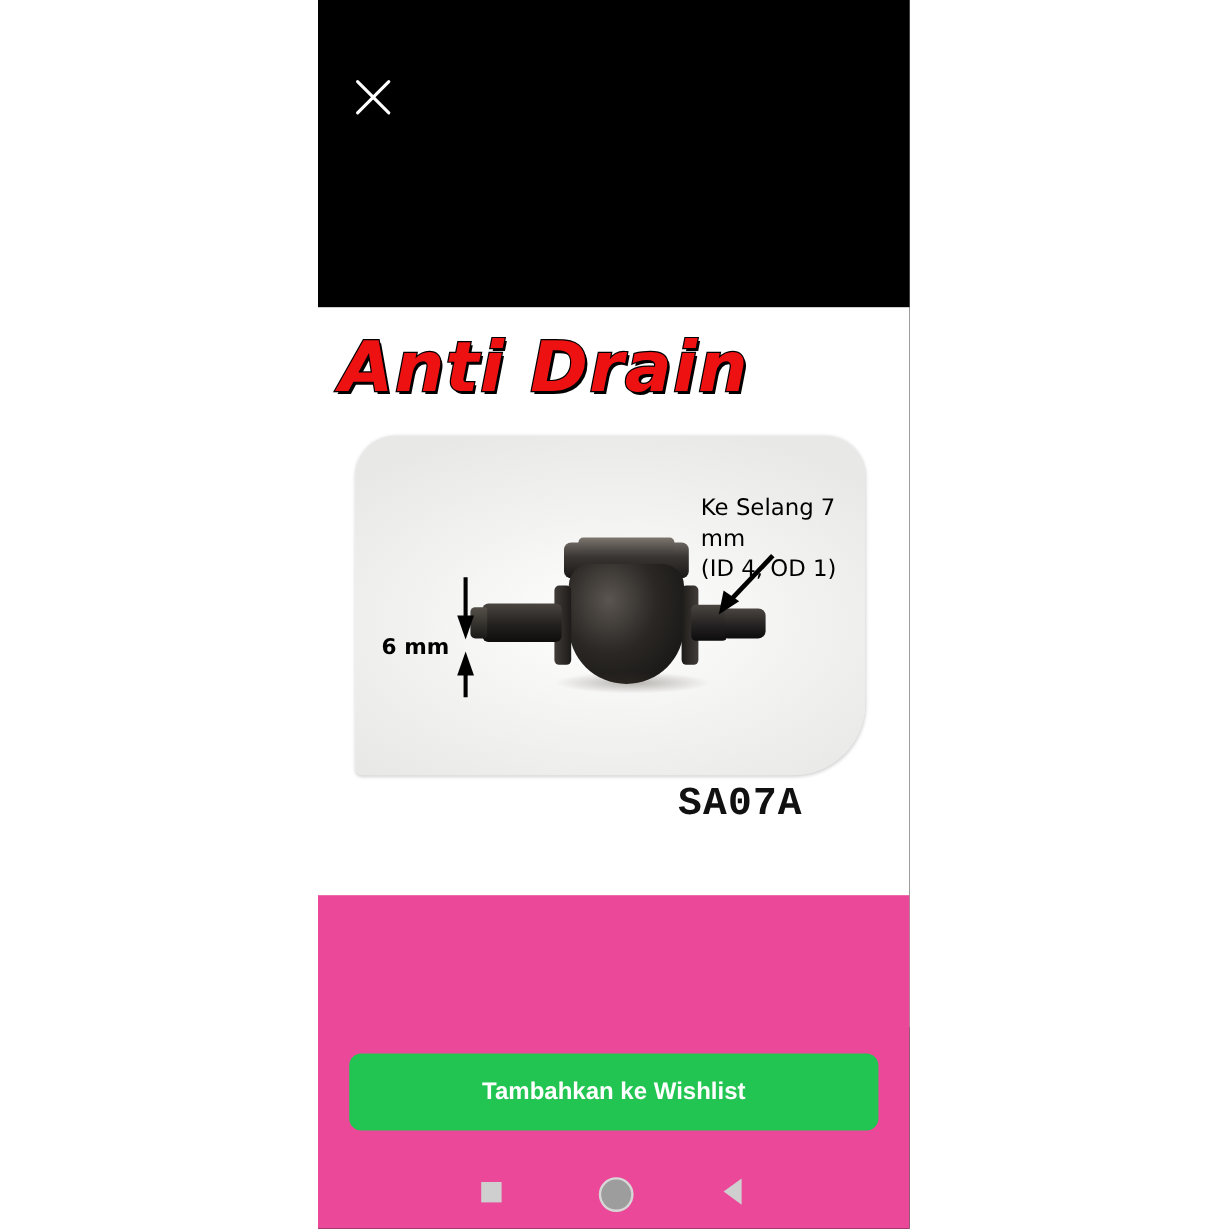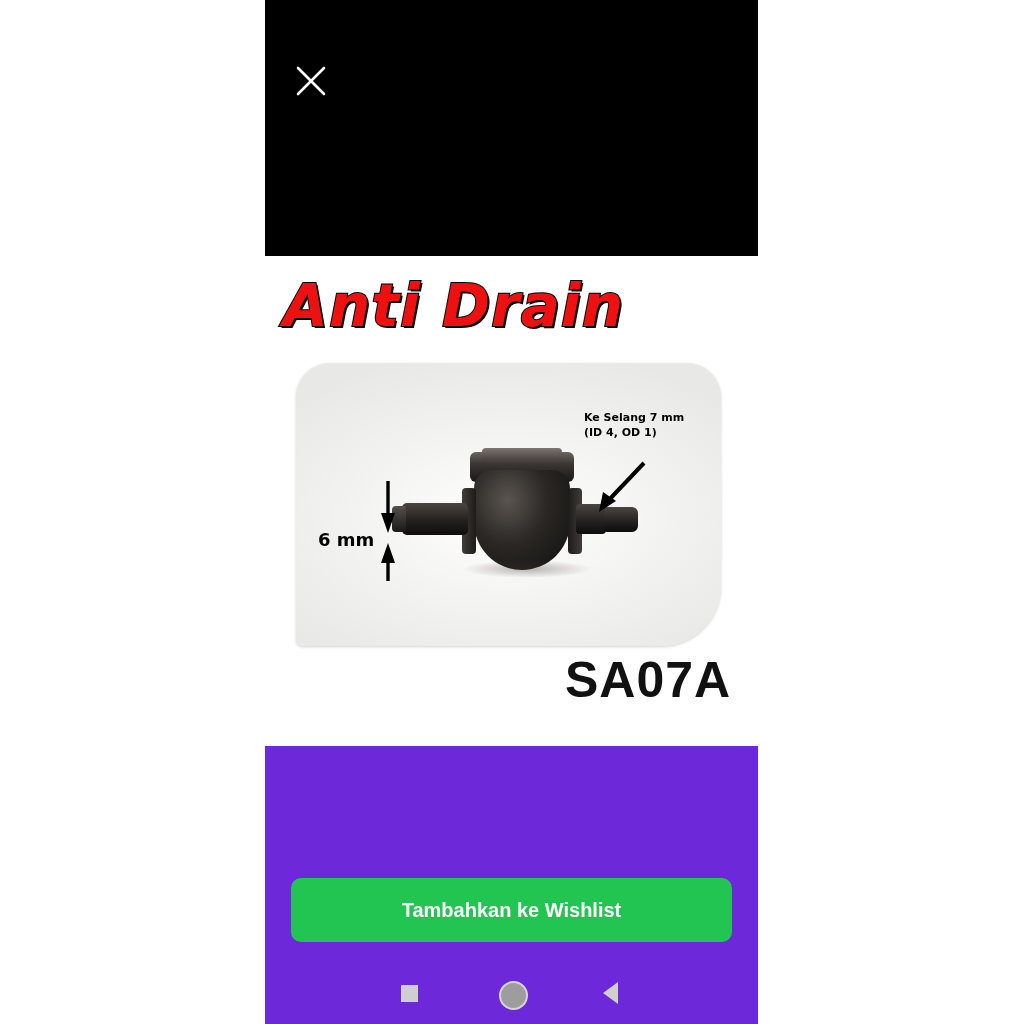--- a/index.html
+++ b/index.html
@@ -194,8 +194,8 @@
     left: 288px;
     top: 48px;
     font-family: "DejaVu Sans", sans-serif;
-    font-weight: bold;
-    font-size: 11px;
+    font-weight: normal;
+    font-size: 19px;
     line-height: 1.35;
     color: #000;
   }

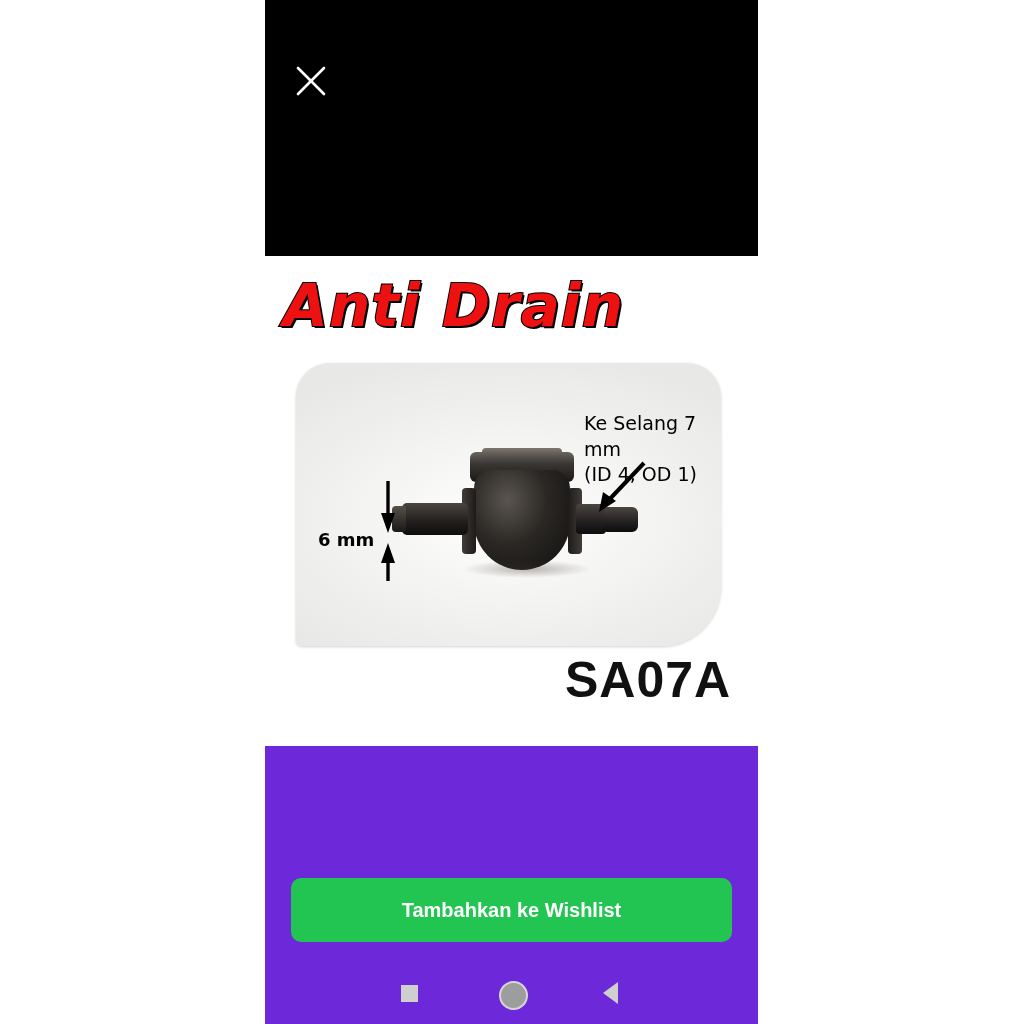--- a/index.html
+++ b/index.html
@@ -204,9 +204,9 @@
     position: absolute;
     left: 300px;
     top: 395px;
-    font-family: Liberation Sans, sans-serif;
+    font-family: Liberation Mono, monospace;
     font-weight: bold;
-    font-size: 50px;
+    font-size: 33px;
     letter-spacing: 1px;
     color: #111;
   }

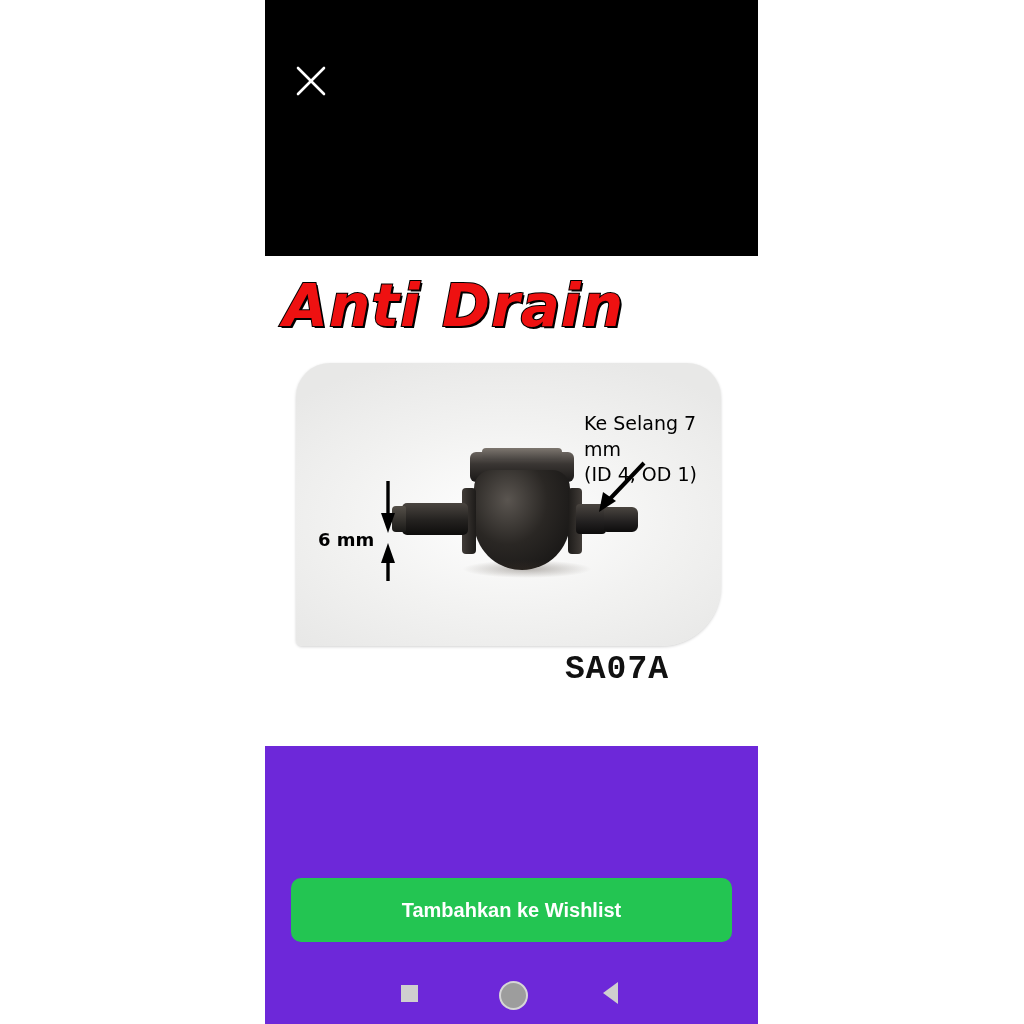--- a/index.html
+++ b/index.html
@@ -218,7 +218,7 @@
     top: 746px;
     width: 493px;
     height: 278px;
-    background: #6d28d9;
+    background: #ec4899;
   }
   .wishlist-btn {
     position: absolute;

